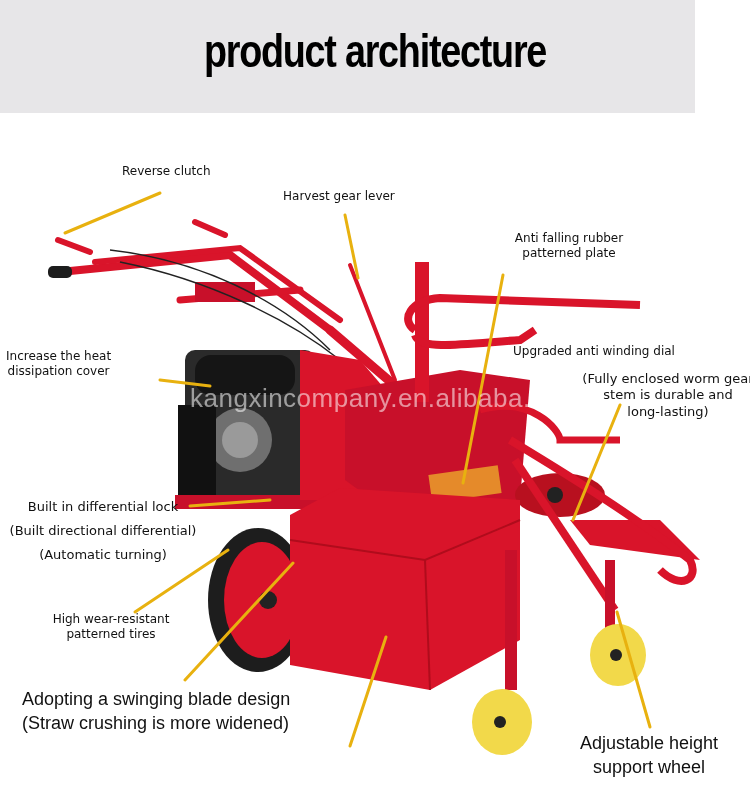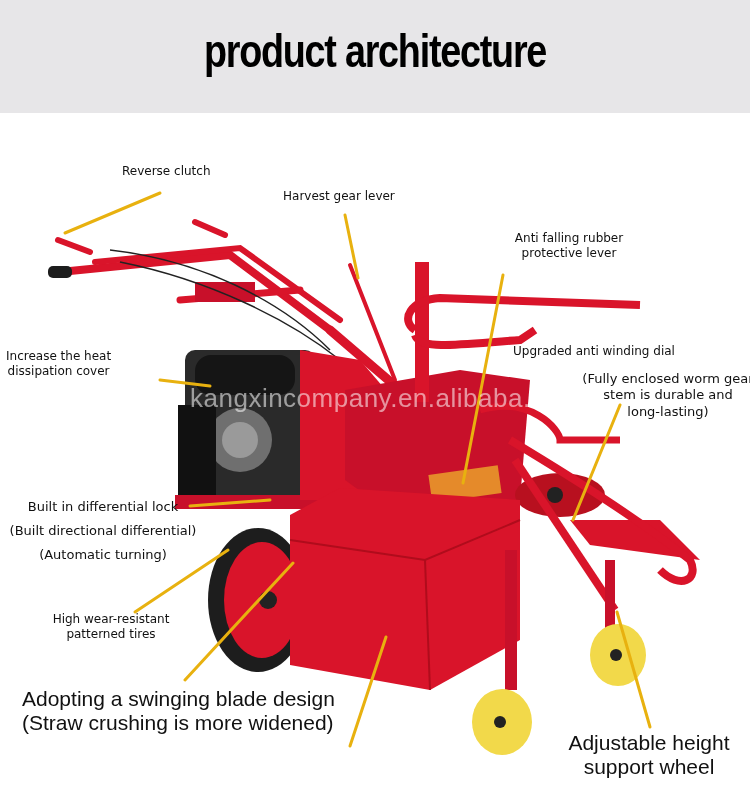--- a/index.html
+++ b/index.html
@@ -9,7 +9,7 @@
     font-family: "DejaVu Sans", sans-serif;
   }
   .header {
-    position: absolute; left: 0; top: 0; width: 750px; height: 113px;
+    position: absolute; left: 0; top: 0; width: 695px; height: 113px;
     background: #e7e6e8;
   }
   .title {

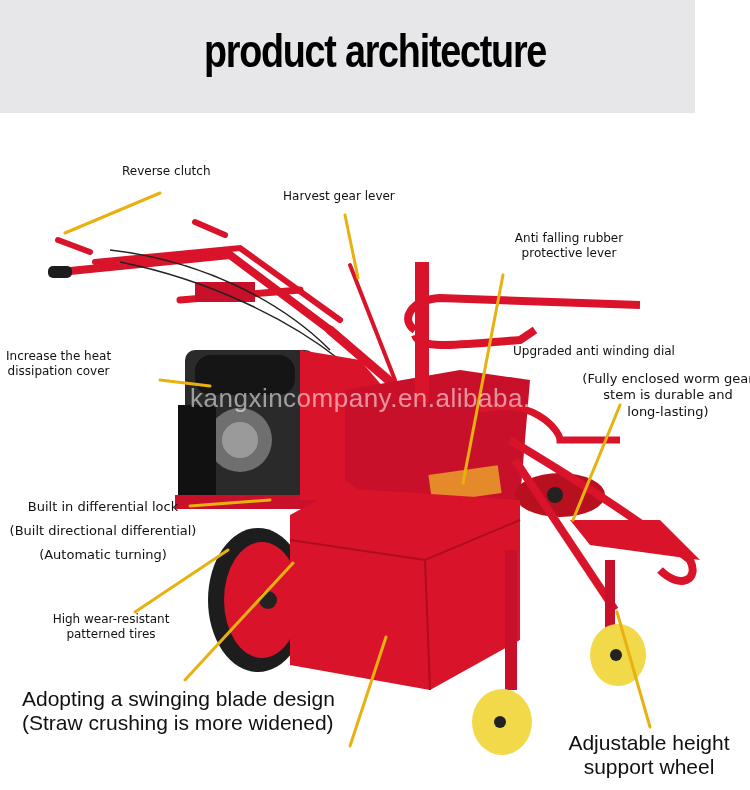--- a/index.html
+++ b/index.html
@@ -120,7 +120,7 @@
 
   <div class="lbl c f17" style="left:486px; top:118px; width:166px;">
     <div>Anti falling rubber</div>
-    <div>protective lever</div>
+    <div>patterned plate</div>
   </div>
 
   <div class="lbl f17" style="left:6px; top:236px;text-align:center;">

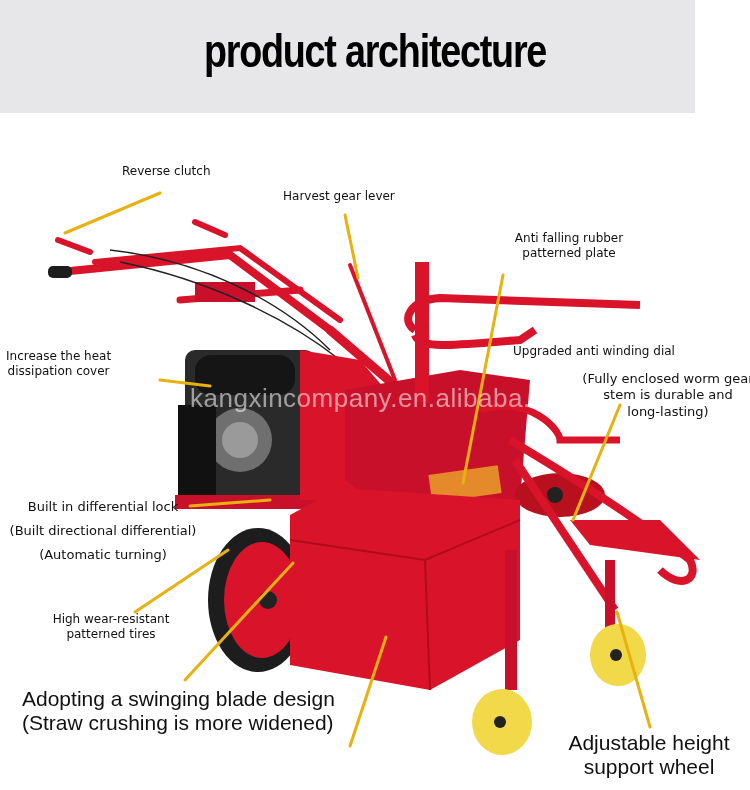--- a/index.html
+++ b/index.html
@@ -27,7 +27,7 @@
   .lbl.c { text-align: center; }
   .f17 { font-size: 12px; }
   .f13 { font-size: 13px; }
-  .narrow { font-family: "Liberation Sans", sans-serif; font-size: 21px; }
+  .narrow { font-family: "Liberation Sans", sans-serif; font-size: 18px; }
   .watermark {
     position: absolute; left: 190px; top: 270px; font-size: 26px;
     color: rgba(255,255,255,0.55); letter-spacing: 0.5px;

